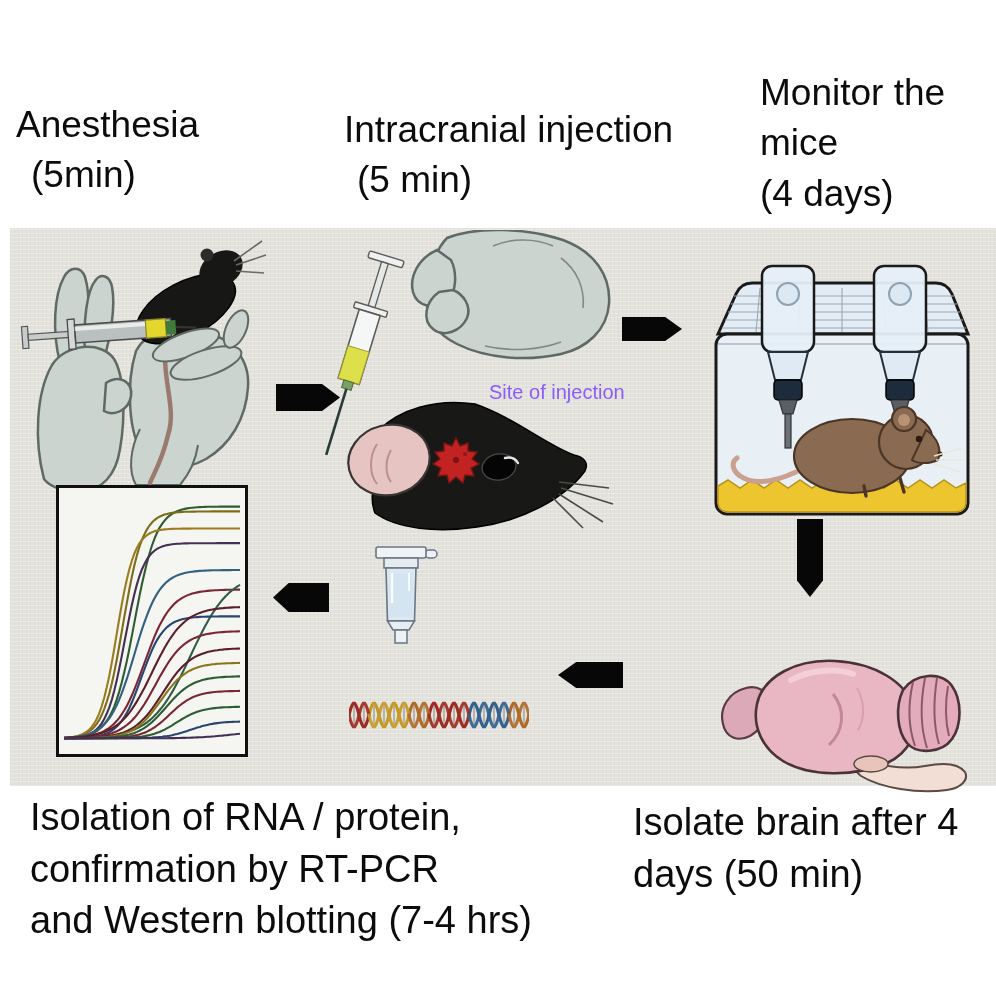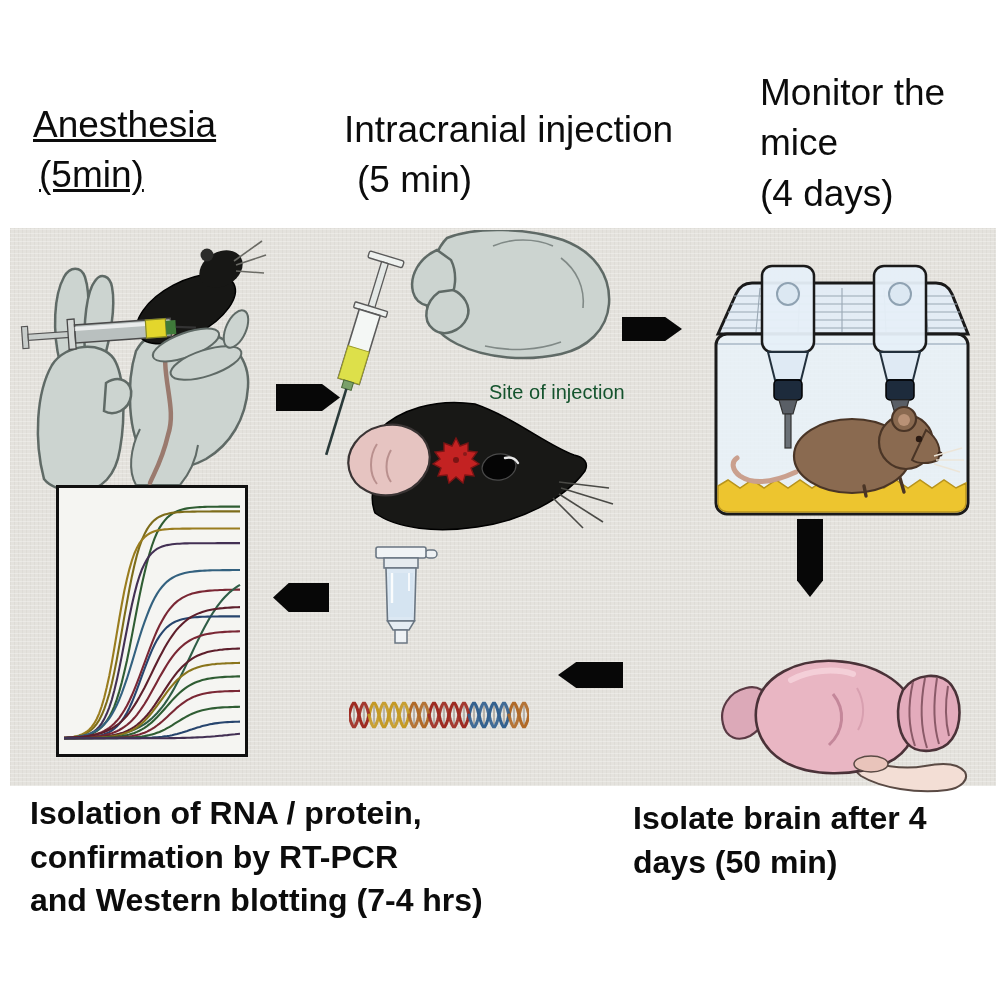--- a/index.html
+++ b/index.html
@@ -17,7 +17,7 @@
   }
   .step-label{position:absolute;font-size:37px;line-height:1.36;letter-spacing:0;}
   .step-label span{display:block;white-space:nowrap;}
-  .lbl-anesthesia{left:33px;top:100px;text-decoration:underline;}
+  .lbl-anesthesia{left:16px;top:100px;}
   .lbl-anesthesia span:nth-child(2){padding-left:6px;}
   .lbl-injection{left:344px;top:105px;}
   .lbl-injection span:nth-child(2){padding-left:13px;}

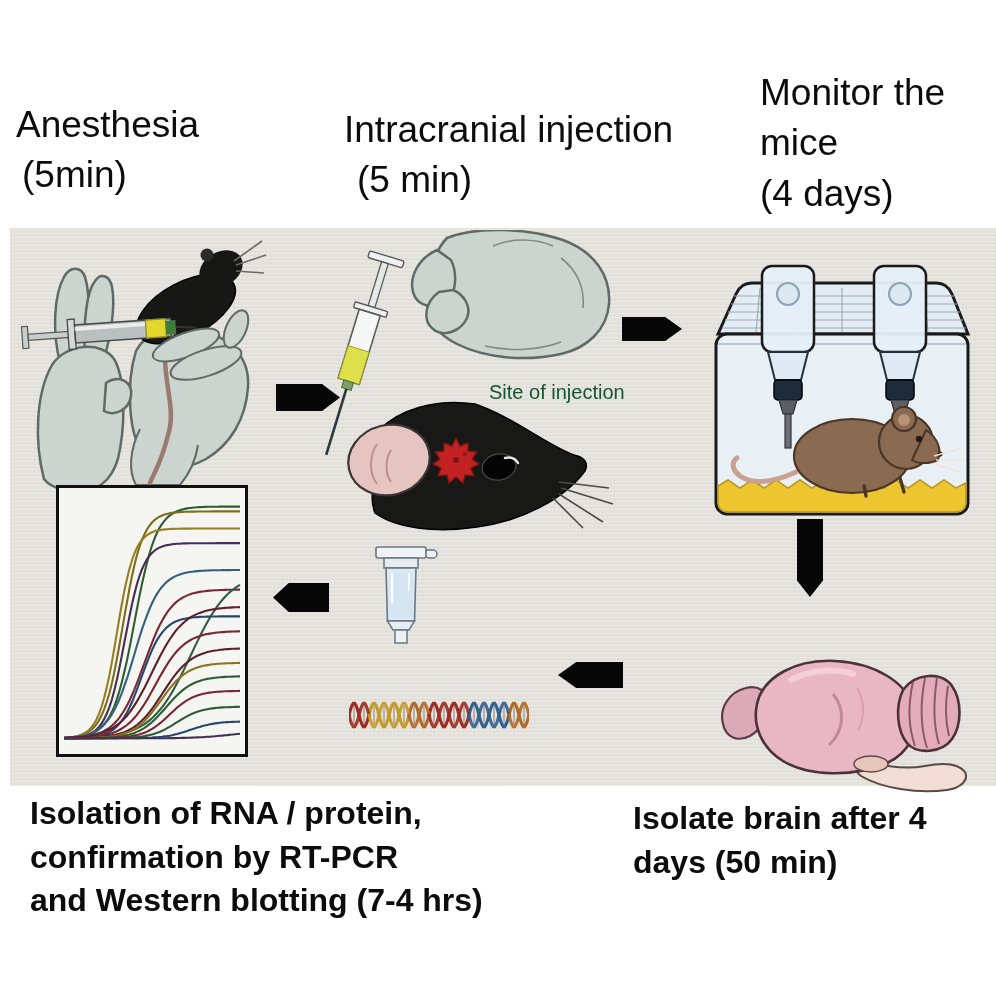--- a/index.html
+++ b/index.html
@@ -18,7 +18,7 @@
   .step-label{position:absolute;font-size:37px;line-height:1.36;letter-spacing:0;}
   .step-label span{display:block;white-space:nowrap;}
   .lbl-anesthesia{left:16px;top:100px;}
-  .lbl-anesthesia span:nth-child(2){padding-left:6px;}
+  .lbl-anesthesia span:nth-child(2){padding-left:6px;margin-left:9px;}
   .lbl-injection{left:344px;top:105px;}
   .lbl-injection span:nth-child(2){padding-left:13px;}
   .lbl-monitor{left:760px;top:68px;}

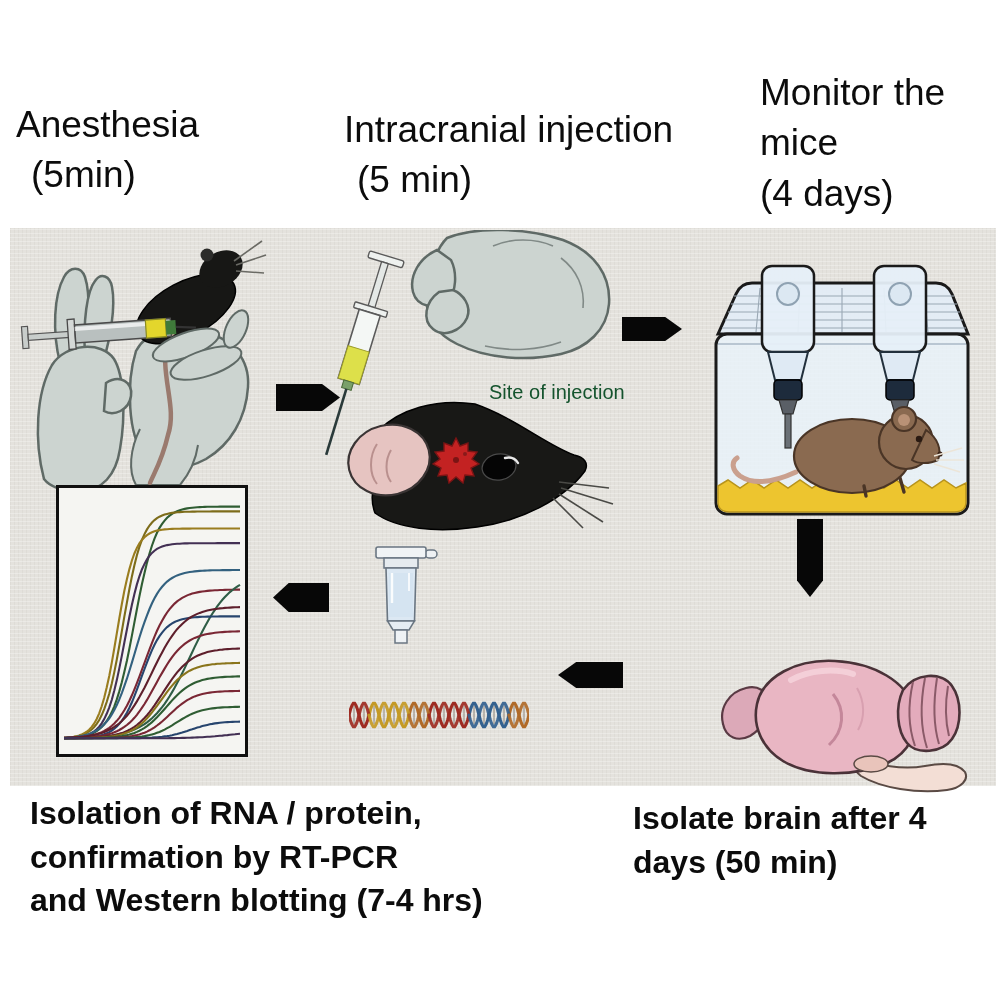--- a/index.html
+++ b/index.html
@@ -26,7 +26,7 @@
   .caption span{display:block;white-space:nowrap;}
   .cap-left{left:30px;top:792px;}
   .cap-right{left:633px;top:797px;}
-  .site-label{position:absolute;left:489px;top:381px;font-size:20px;white-space:nowrap;color:#14532d;}
+  .site-label{position:absolute;left:489px;top:381px;font-size:20px;white-space:nowrap;color:#8b5cf6;}
   .ill{position:absolute;}
   .arrow{position:absolute;background:#070707;}
   .arrow-right{clip-path:polygon(0 0,72% 0,100% 50%,72% 100%,0 100%);}

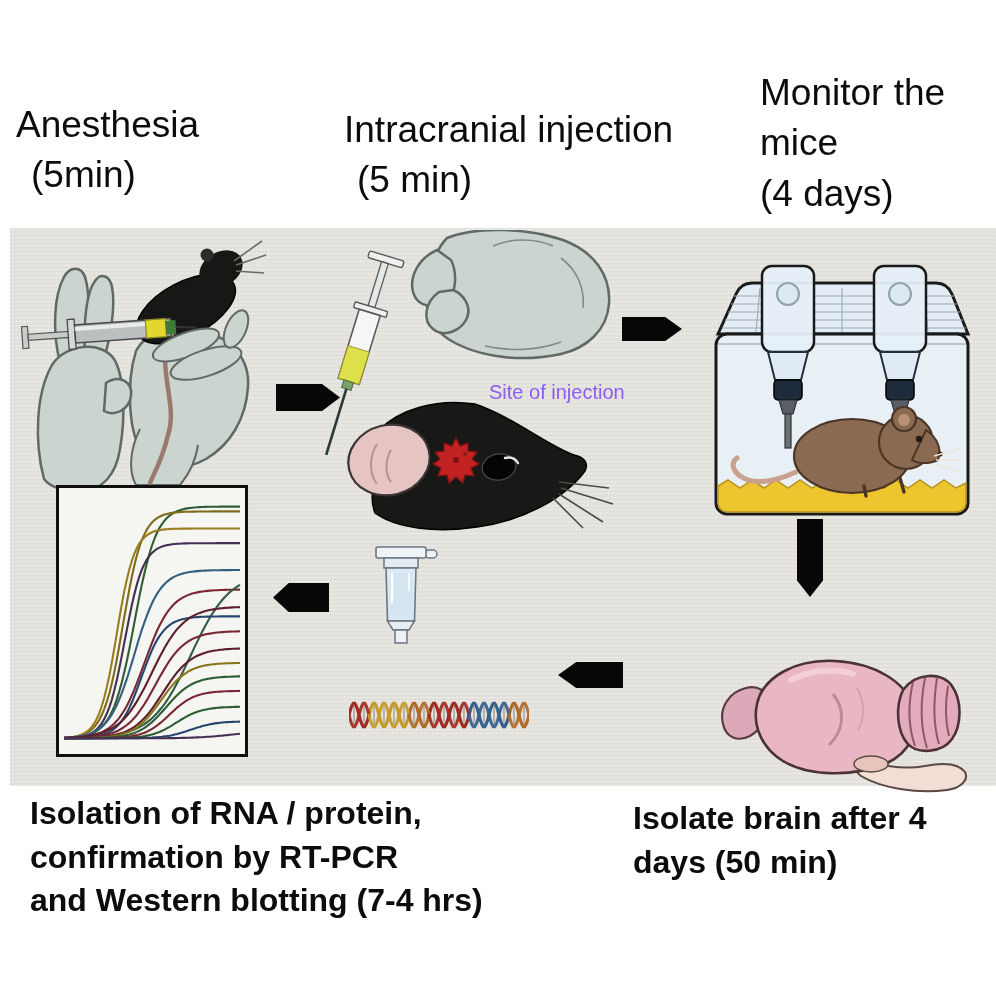--- a/index.html
+++ b/index.html
@@ -22,7 +22,7 @@
   .lbl-injection{left:344px;top:105px;}
   .lbl-injection span:nth-child(2){padding-left:13px;}
   .lbl-monitor{left:760px;top:68px;}
-  .caption{position:absolute;font-size:32px;line-height:1.36;font-weight:bold;}
+  .caption{position:absolute;font-size:38px;line-height:1.36;}
   .caption span{display:block;white-space:nowrap;}
   .cap-left{left:30px;top:792px;}
   .cap-right{left:633px;top:797px;}

